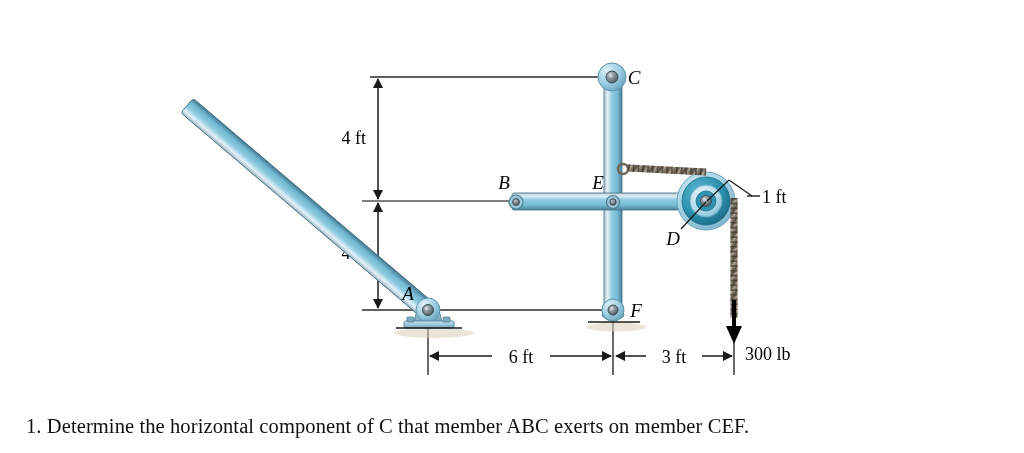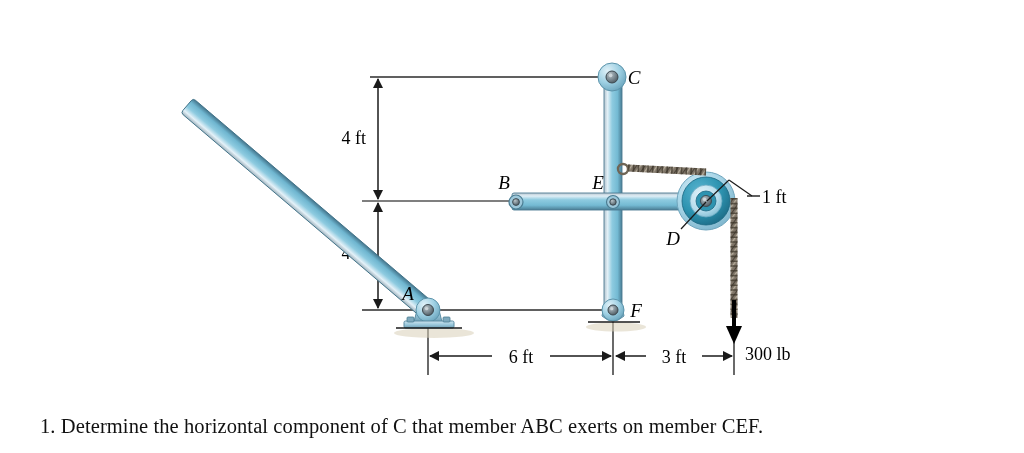--- a/index.html
+++ b/index.html
@@ -54,7 +54,7 @@
     height: 46px;
     display: flex;
     align-items: center;
-    padding-left: 40px;
+    padding-left: 26px;
     box-sizing: border-box;
     font-family: "Liberation Serif", serif;
     font-size: 20.5px;

